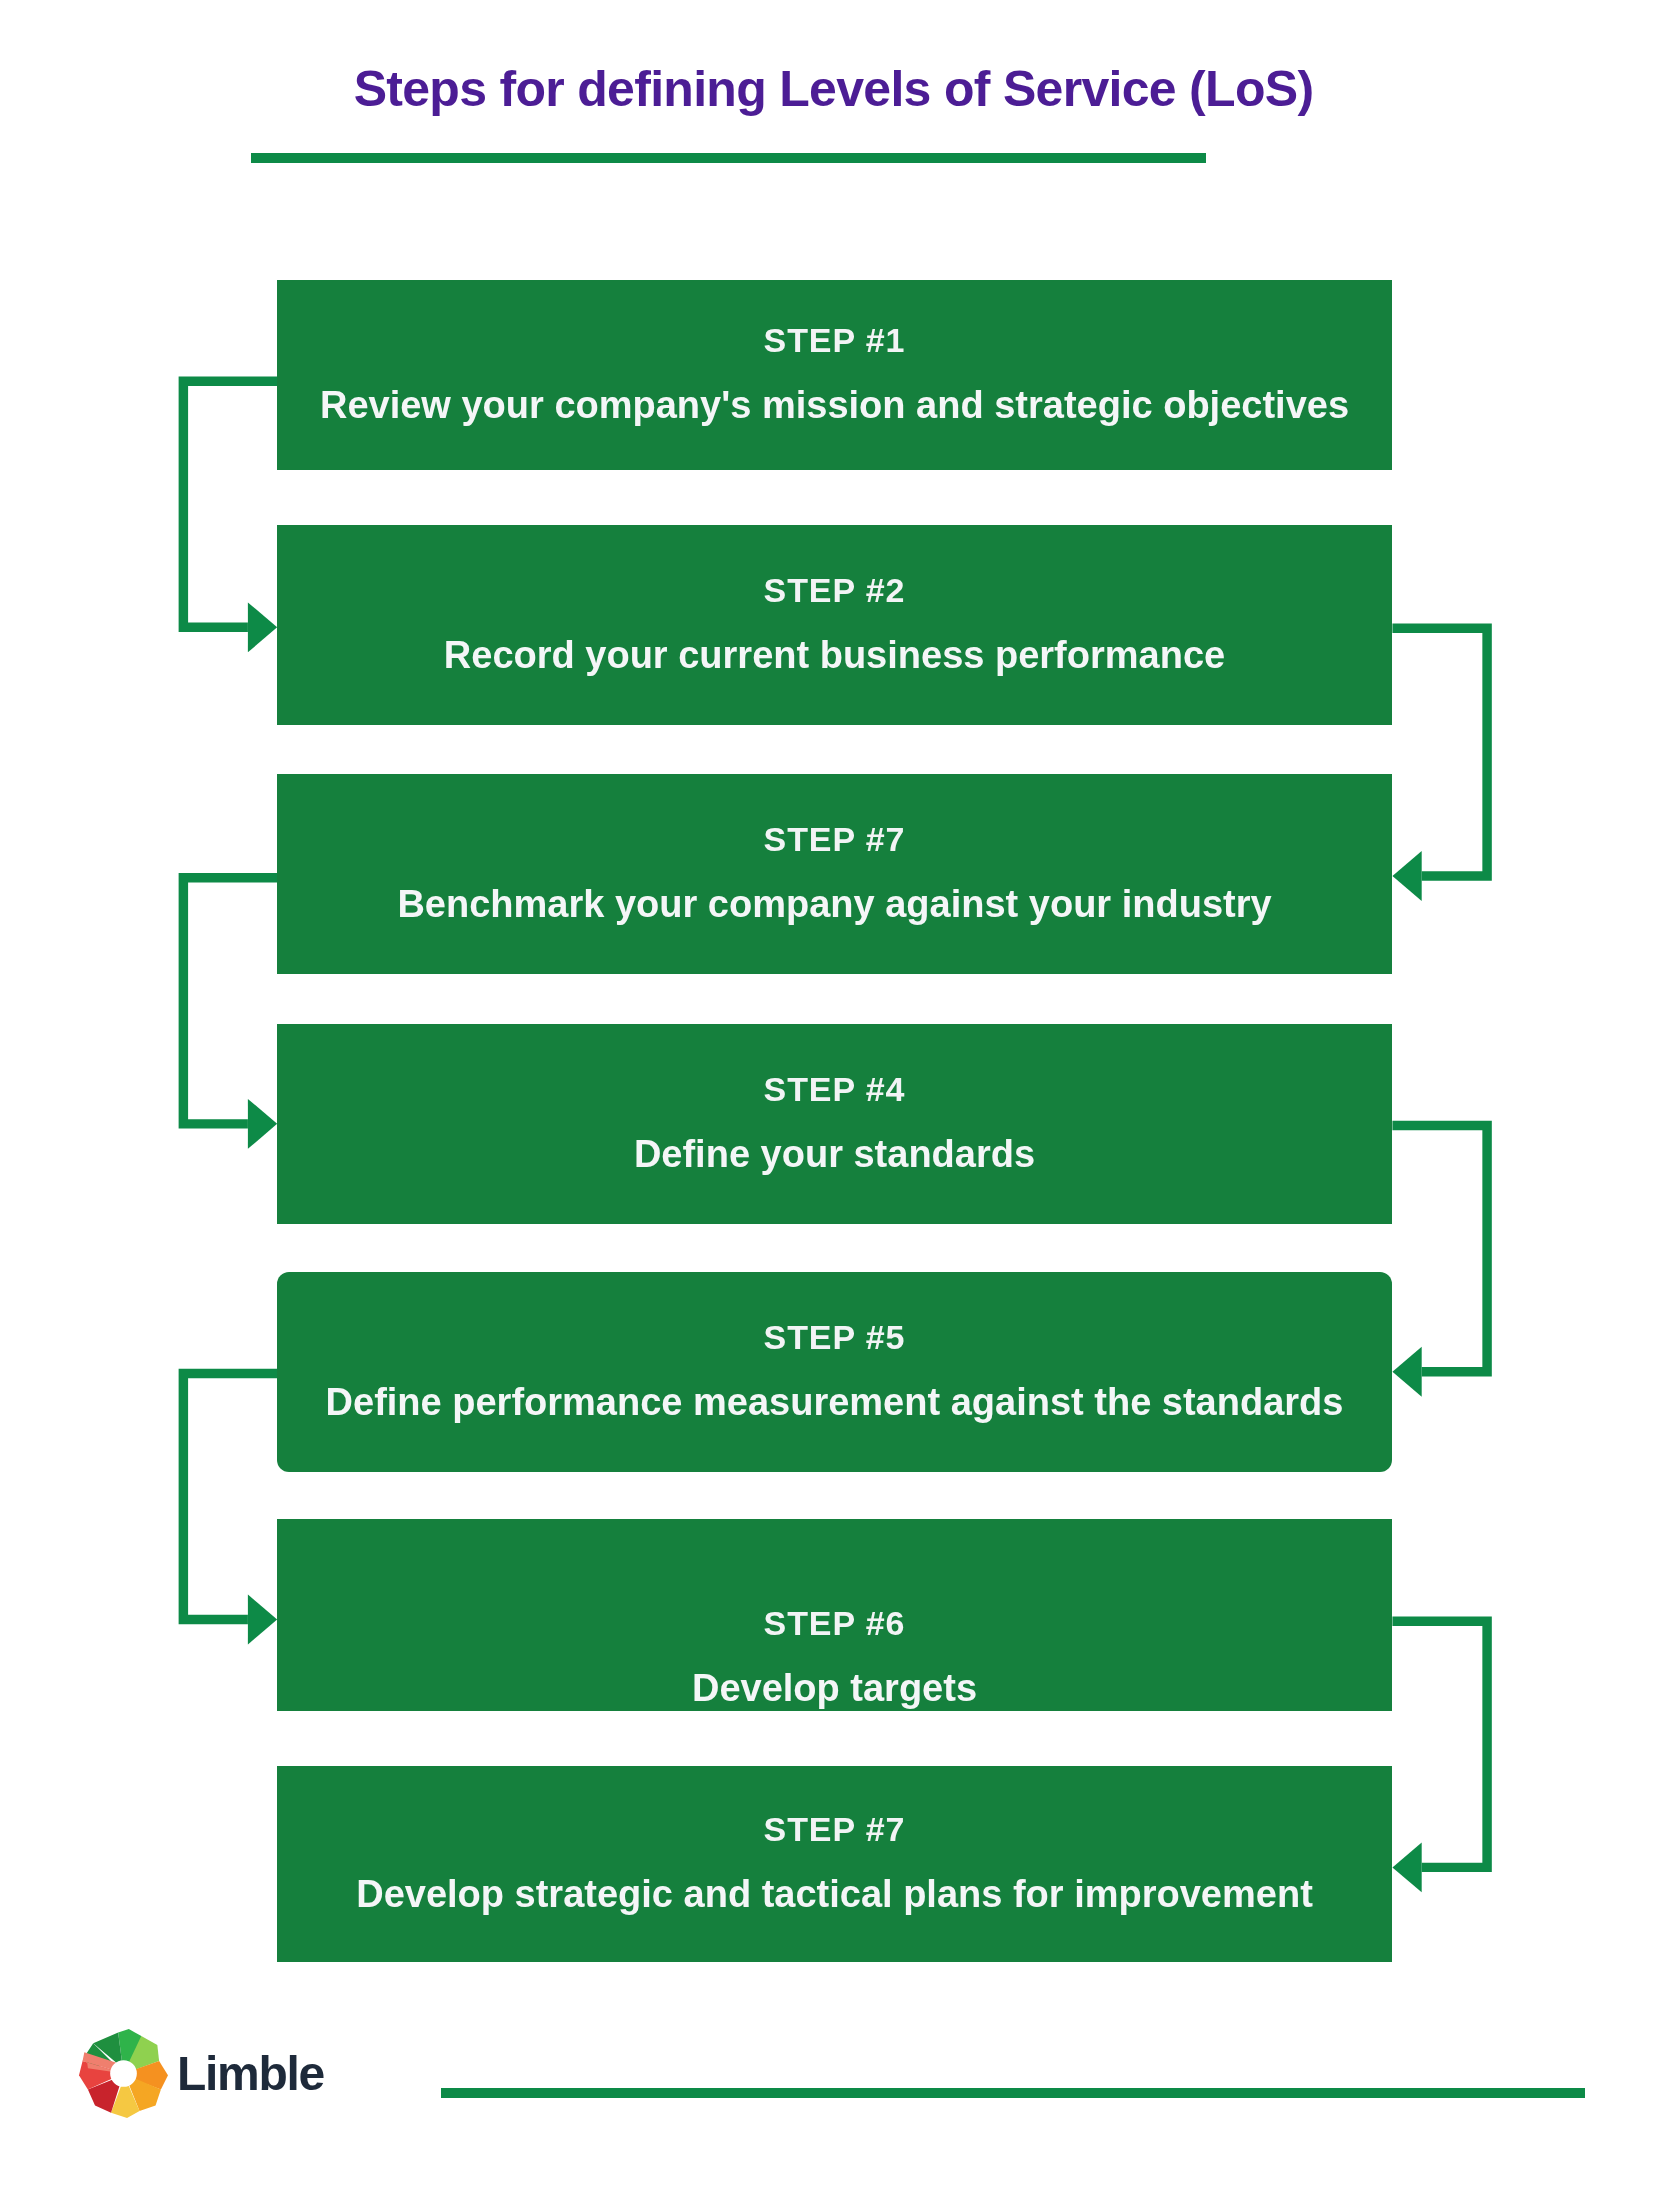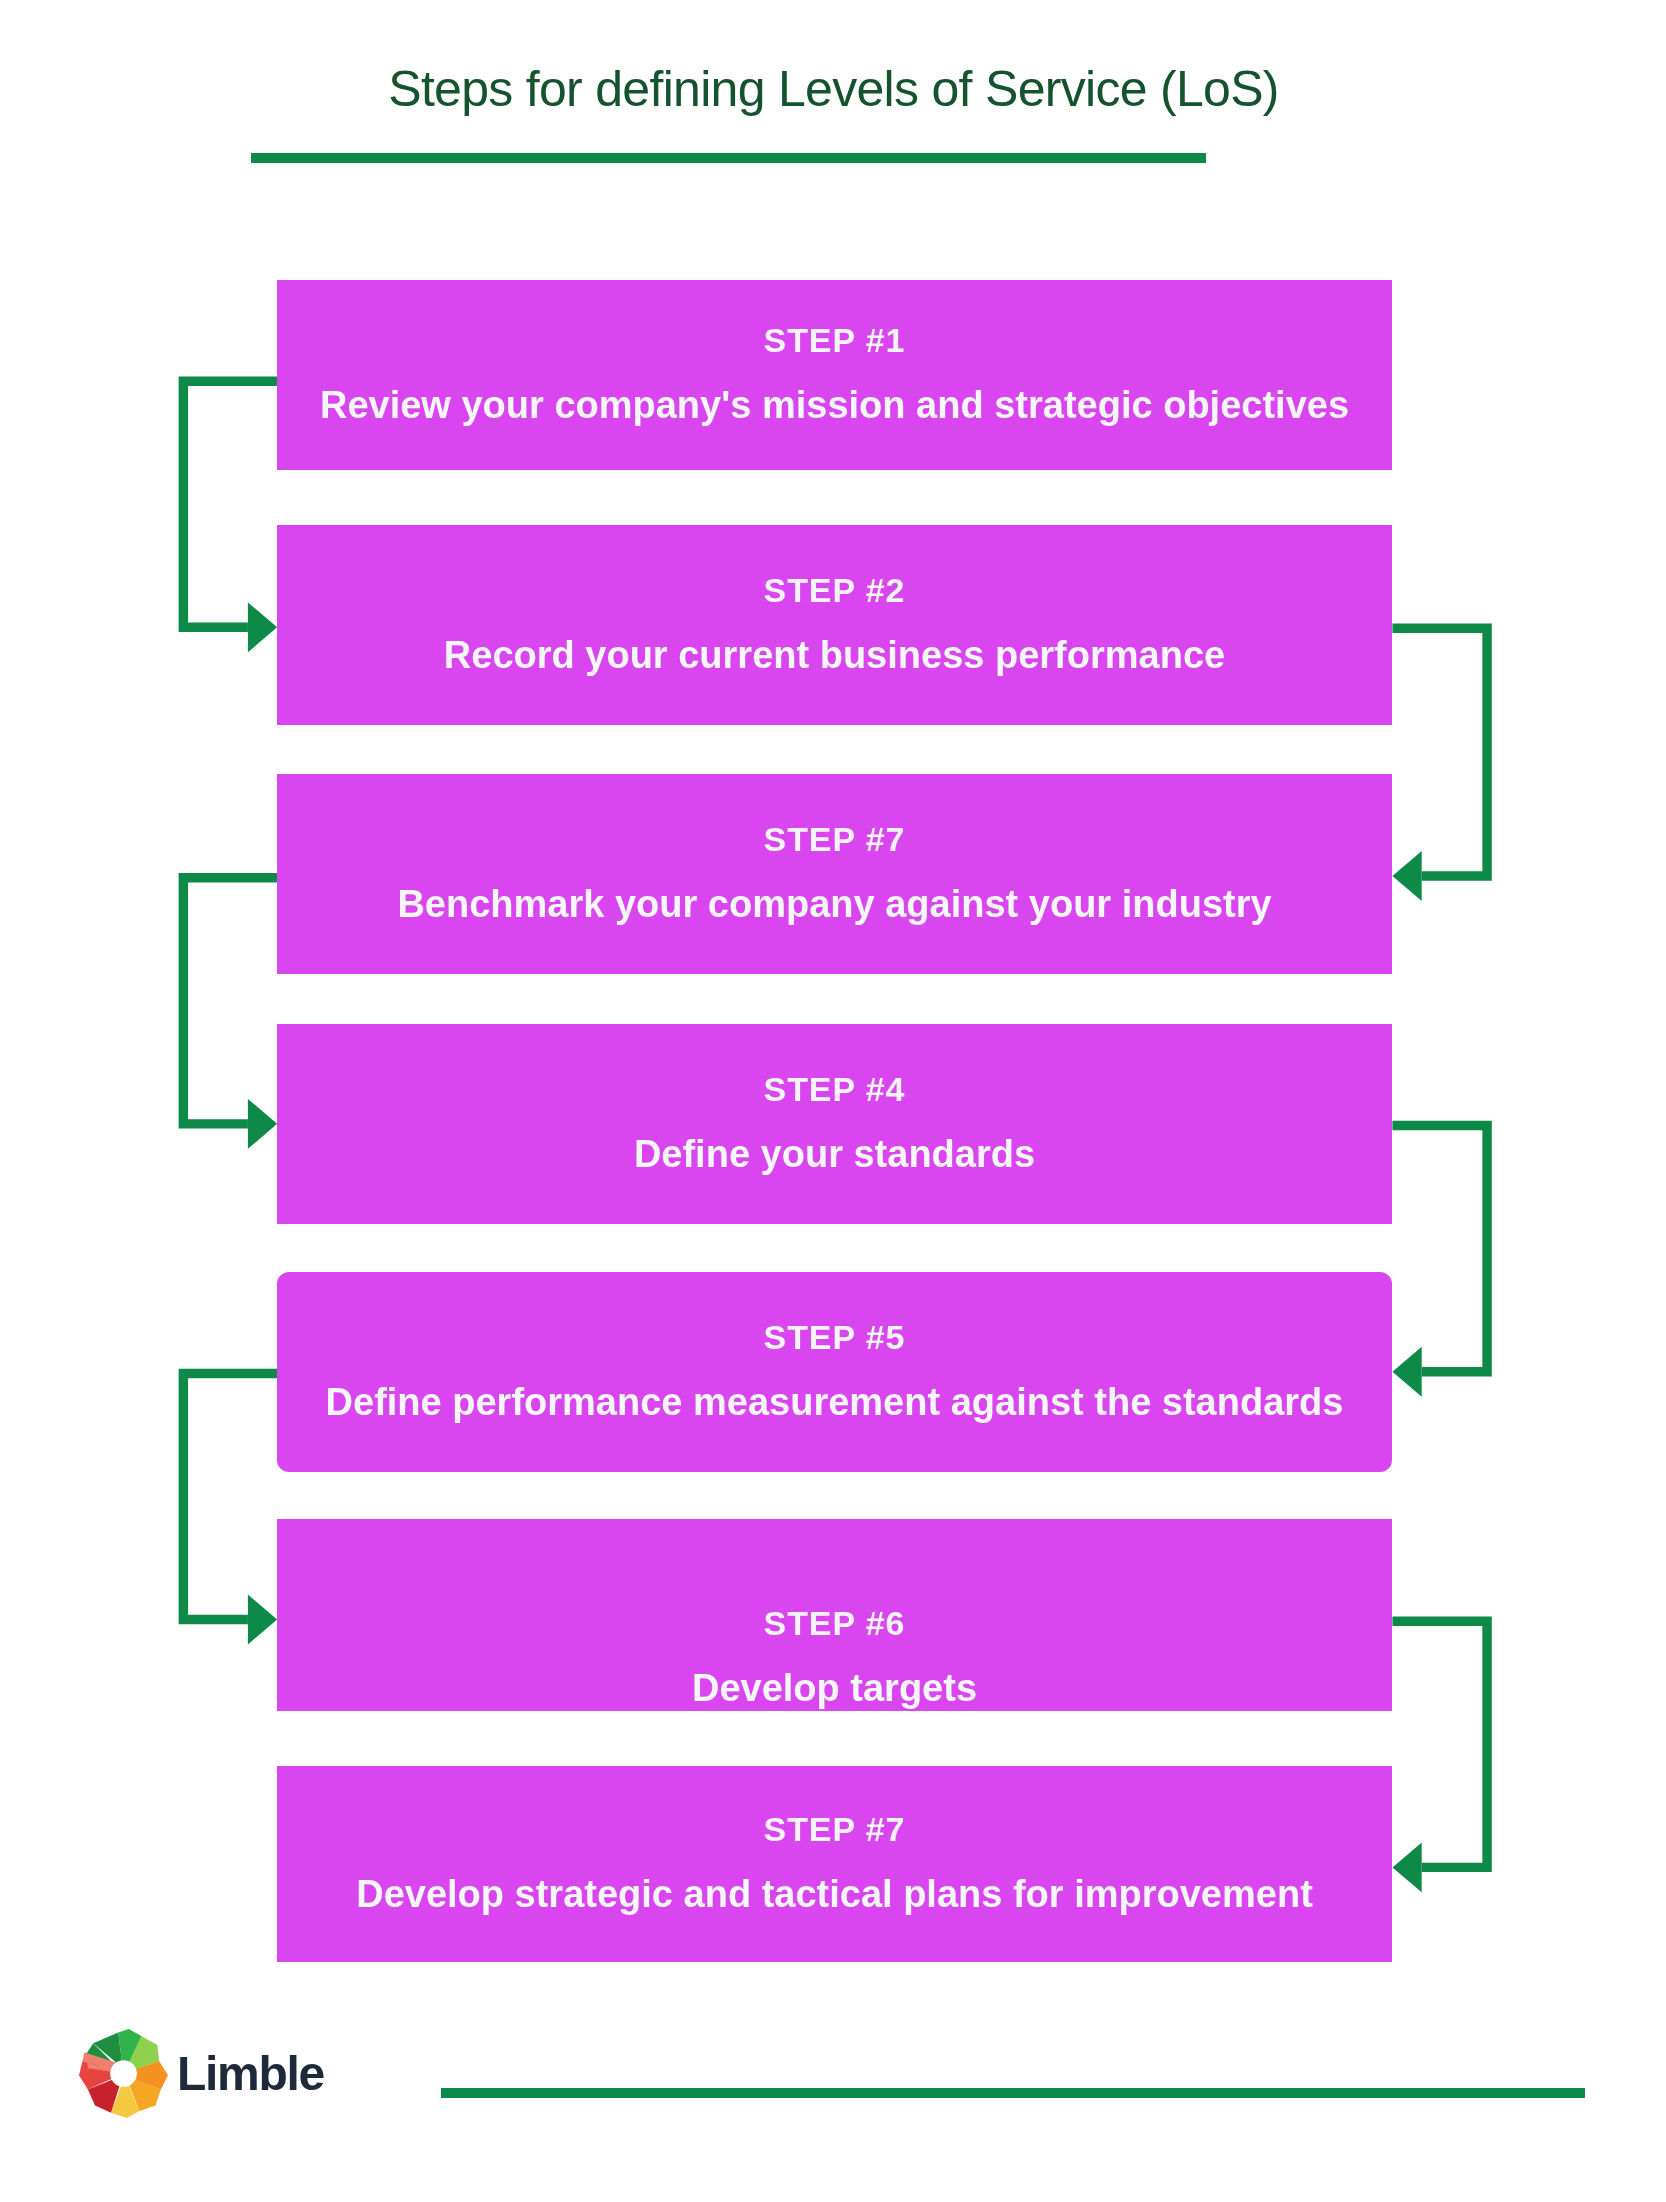--- a/index.html
+++ b/index.html
@@ -31,8 +31,8 @@
     width: 1667px;
     text-align: center;
     font-size: 50px;
-    font-weight: normal;
-    color: #14532d;
+    font-weight: bold;
+    color: #4c1d95;
     letter-spacing: -0.7px;
     font-stretch: condensed;
     white-space: nowrap;

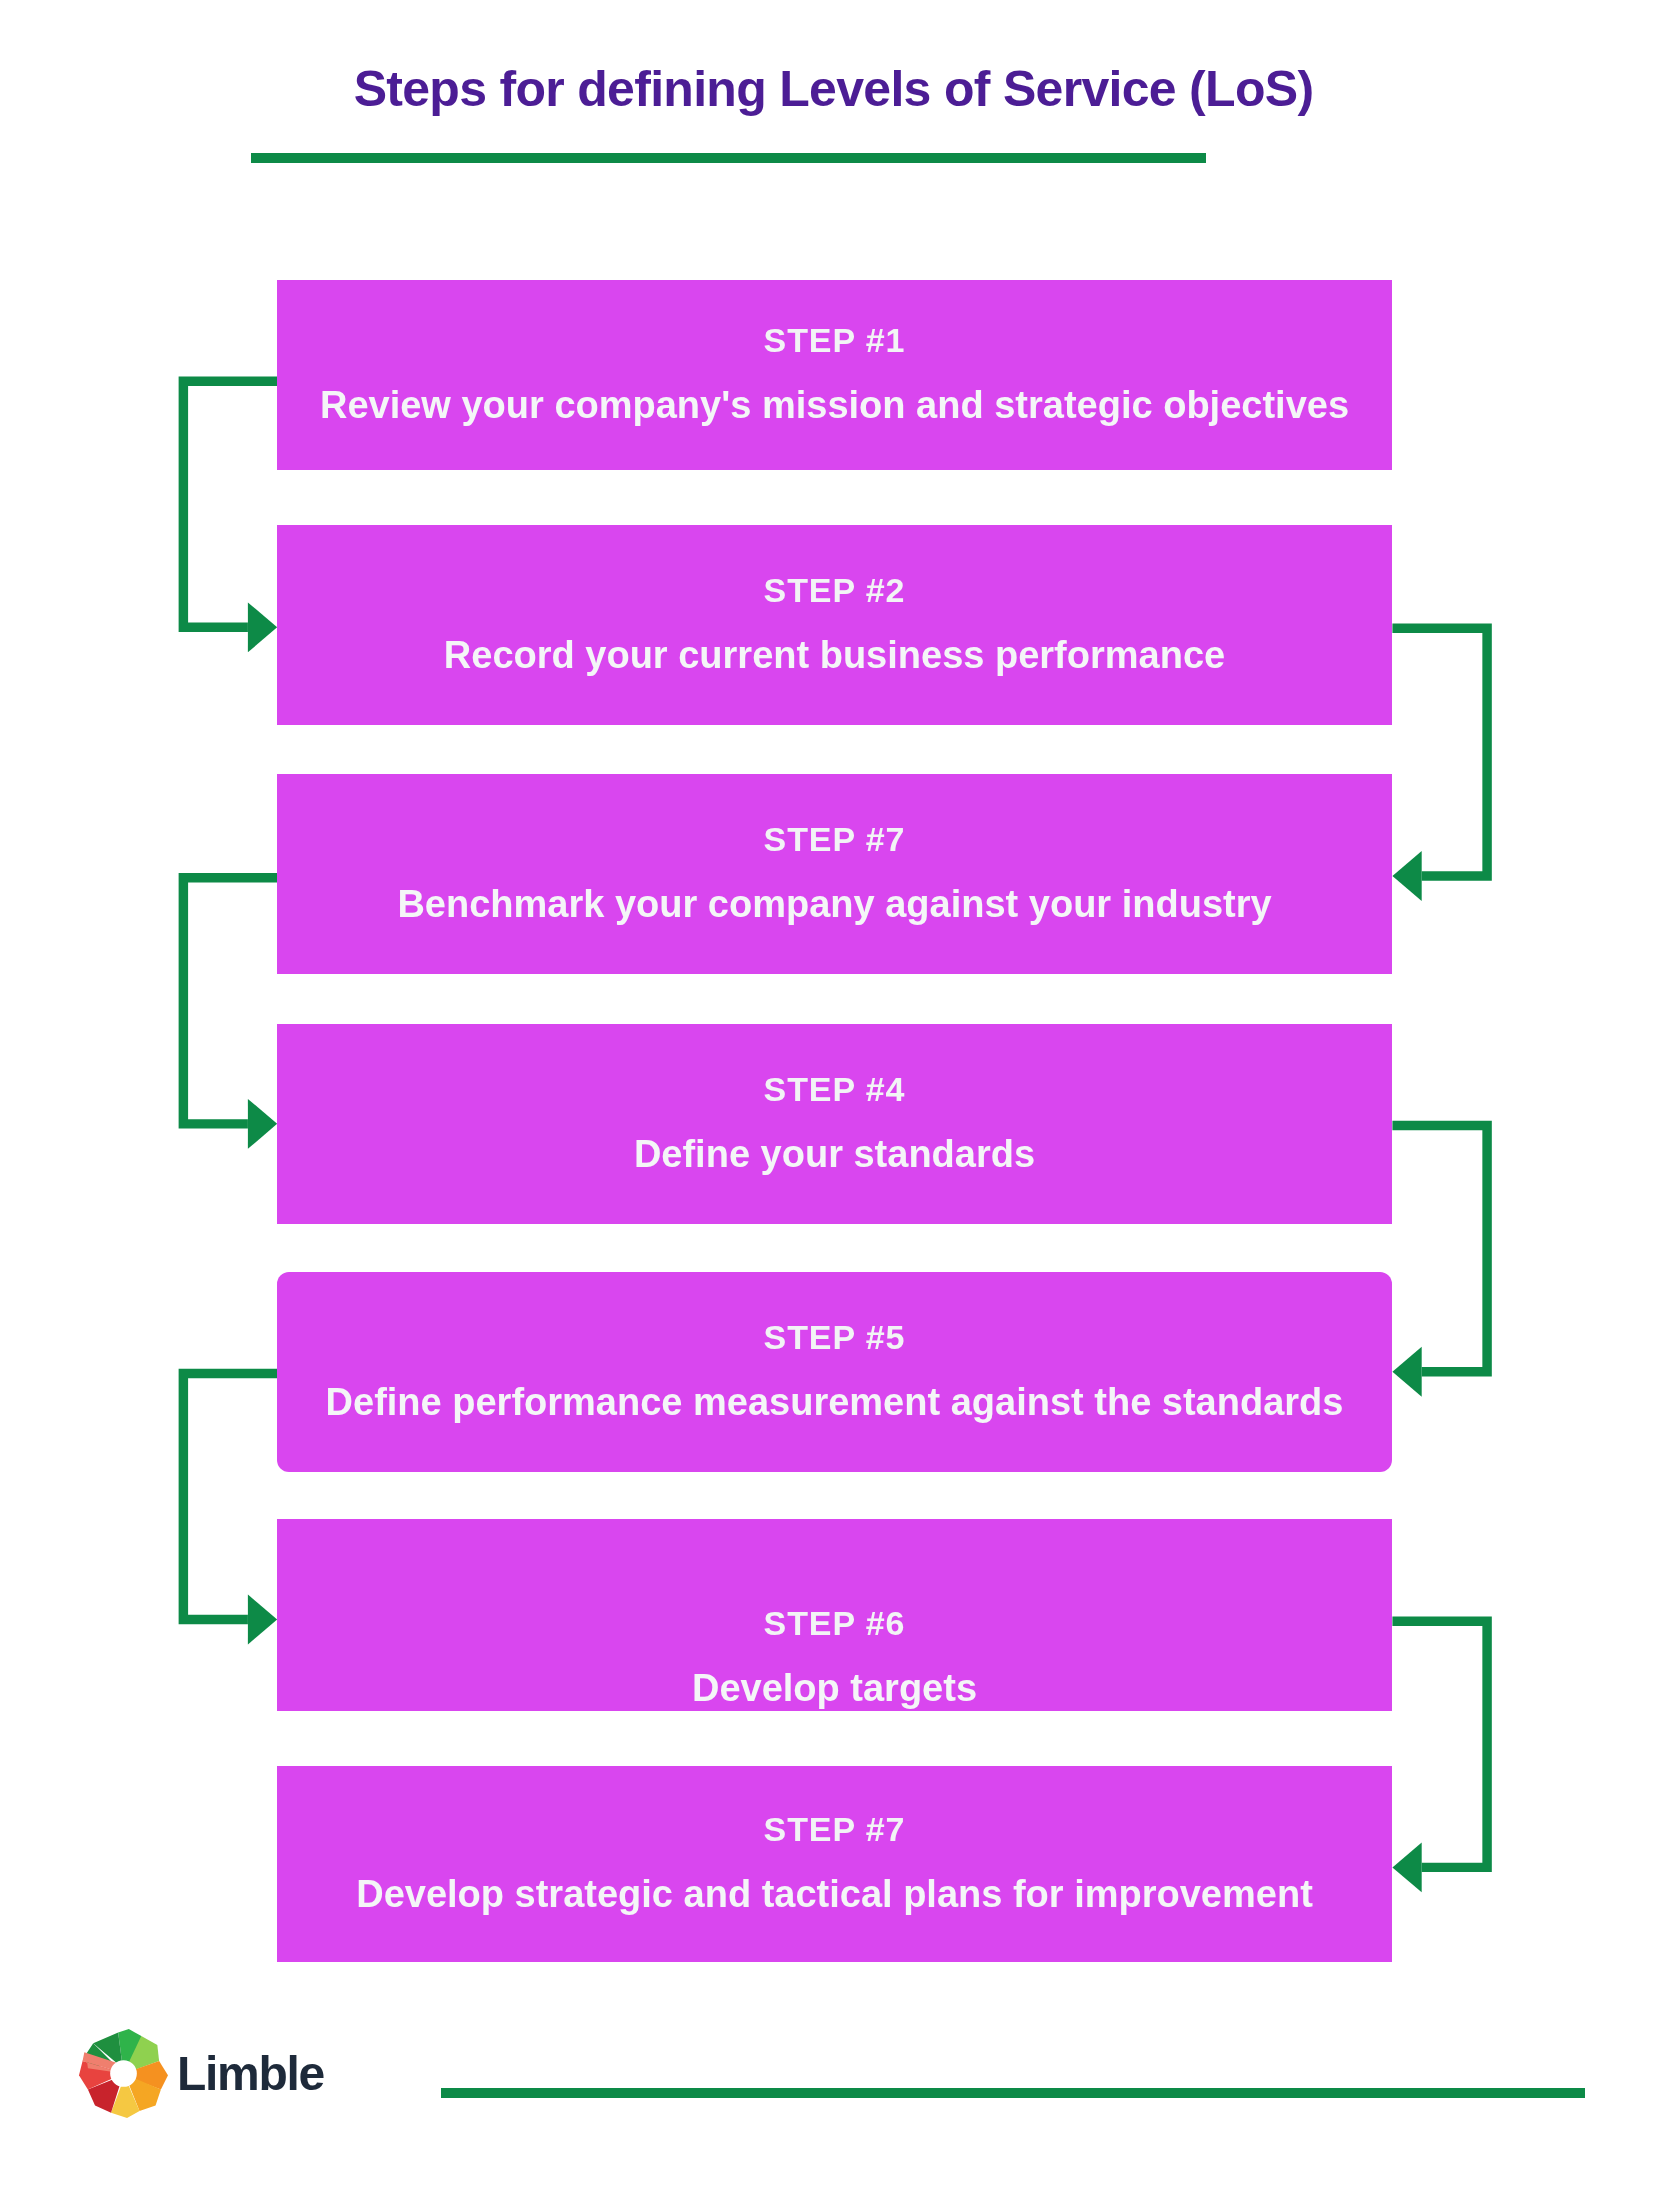--- a/index.html
+++ b/index.html
@@ -59,7 +59,7 @@
     position: absolute;
     left: 277px;
     width: 1115px;
-    background: #d946ef;
+    background: #15803d;
     color: #ffffff;
     box-sizing: border-box;
     display: flex;

